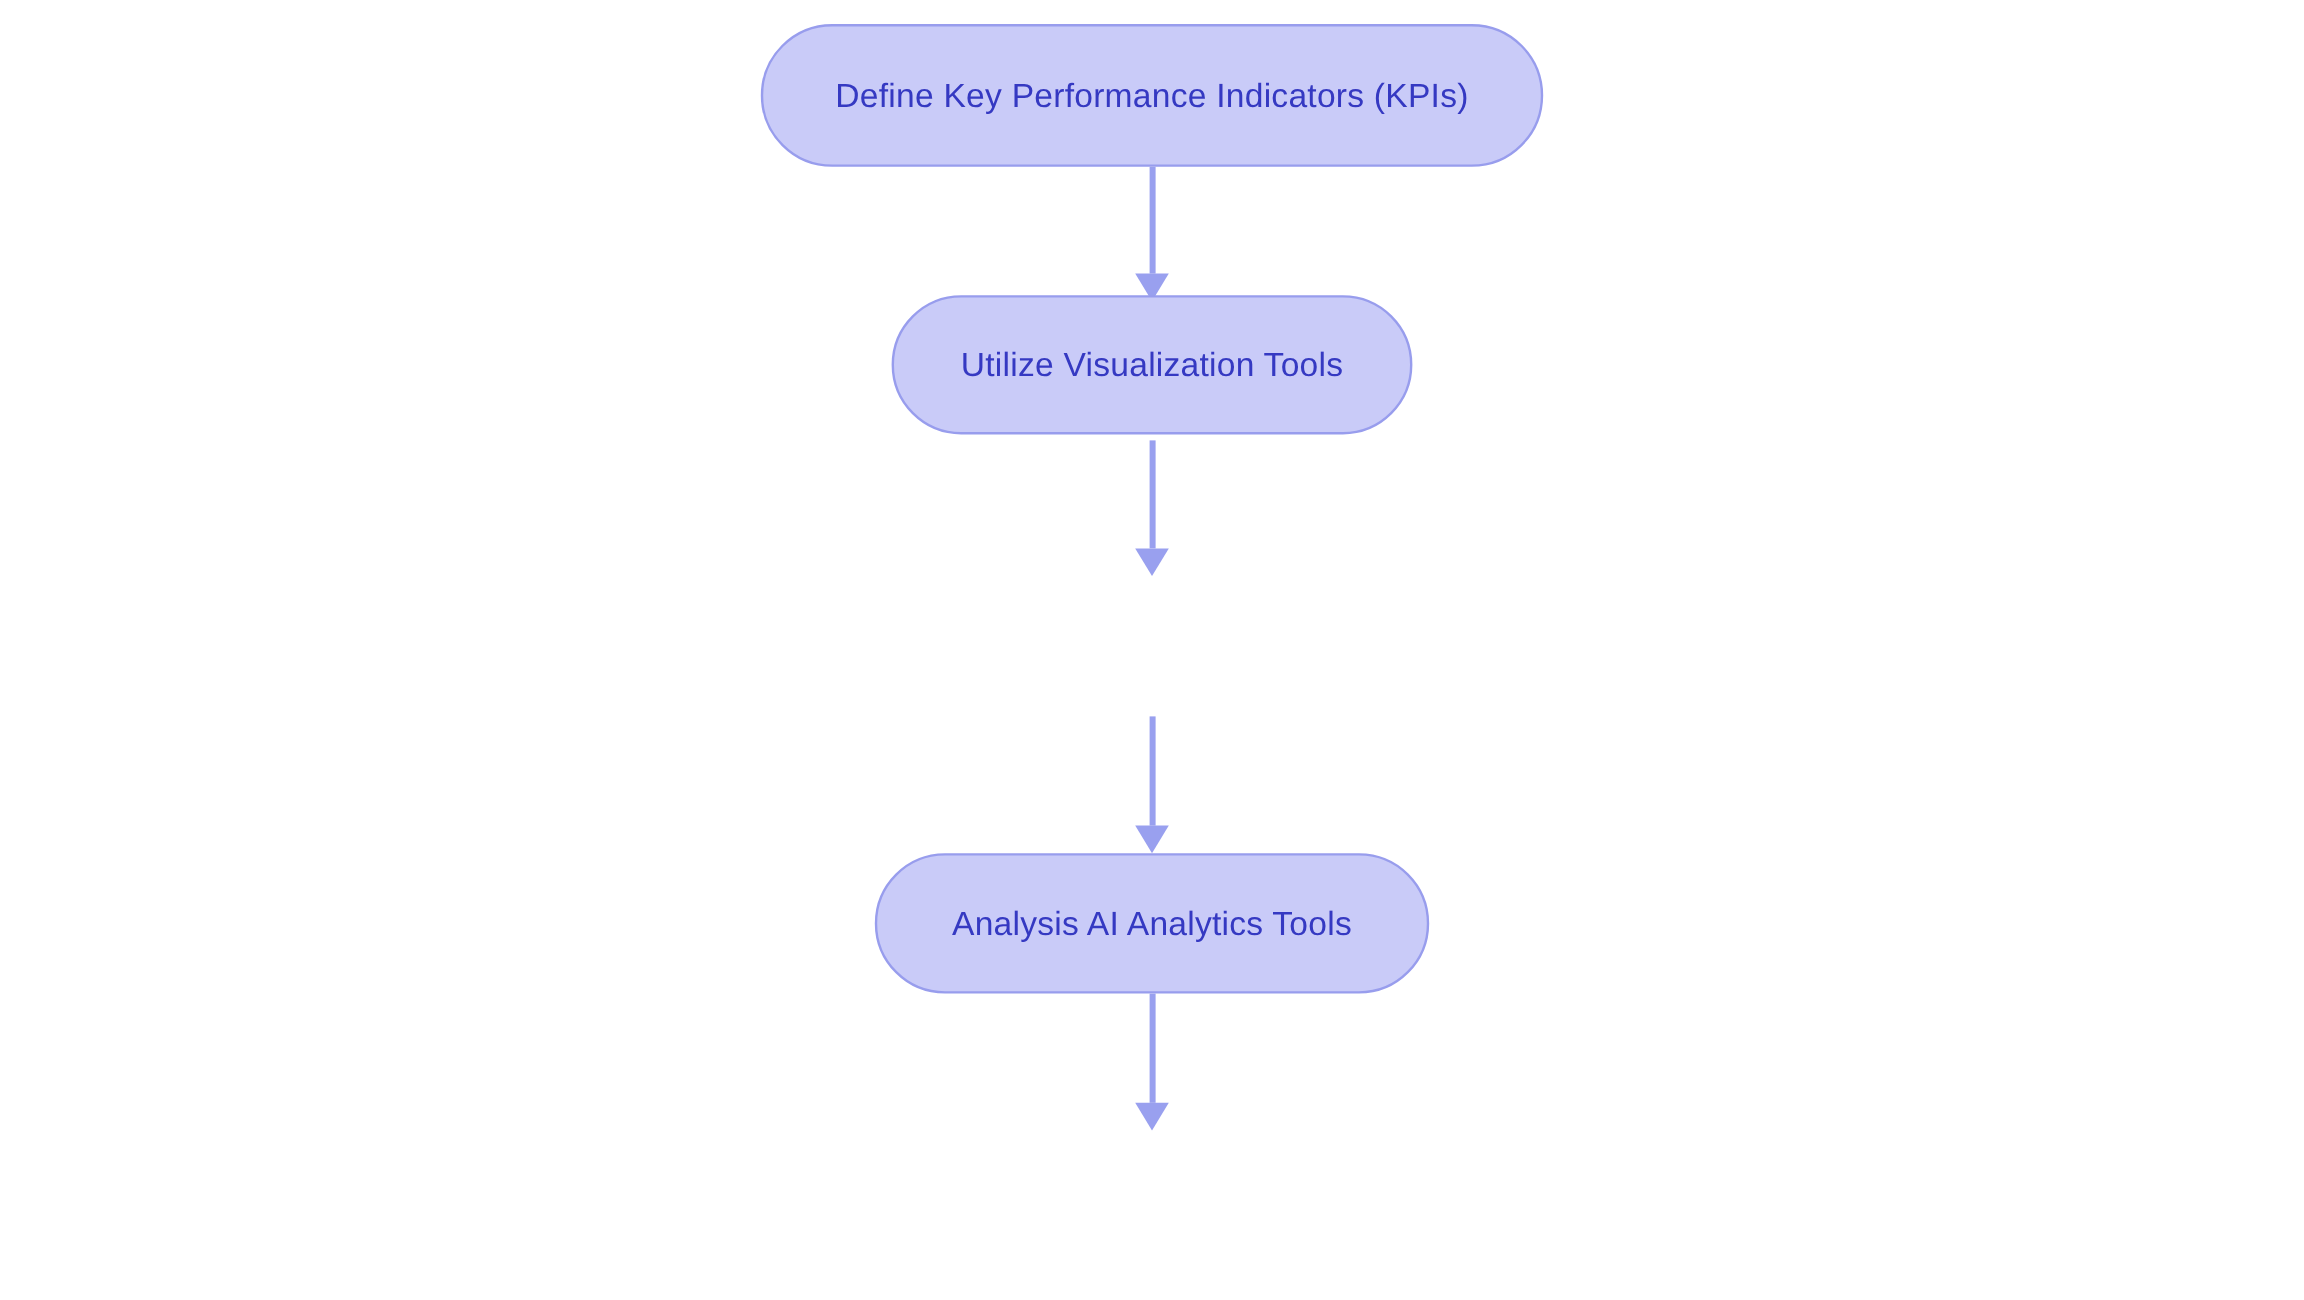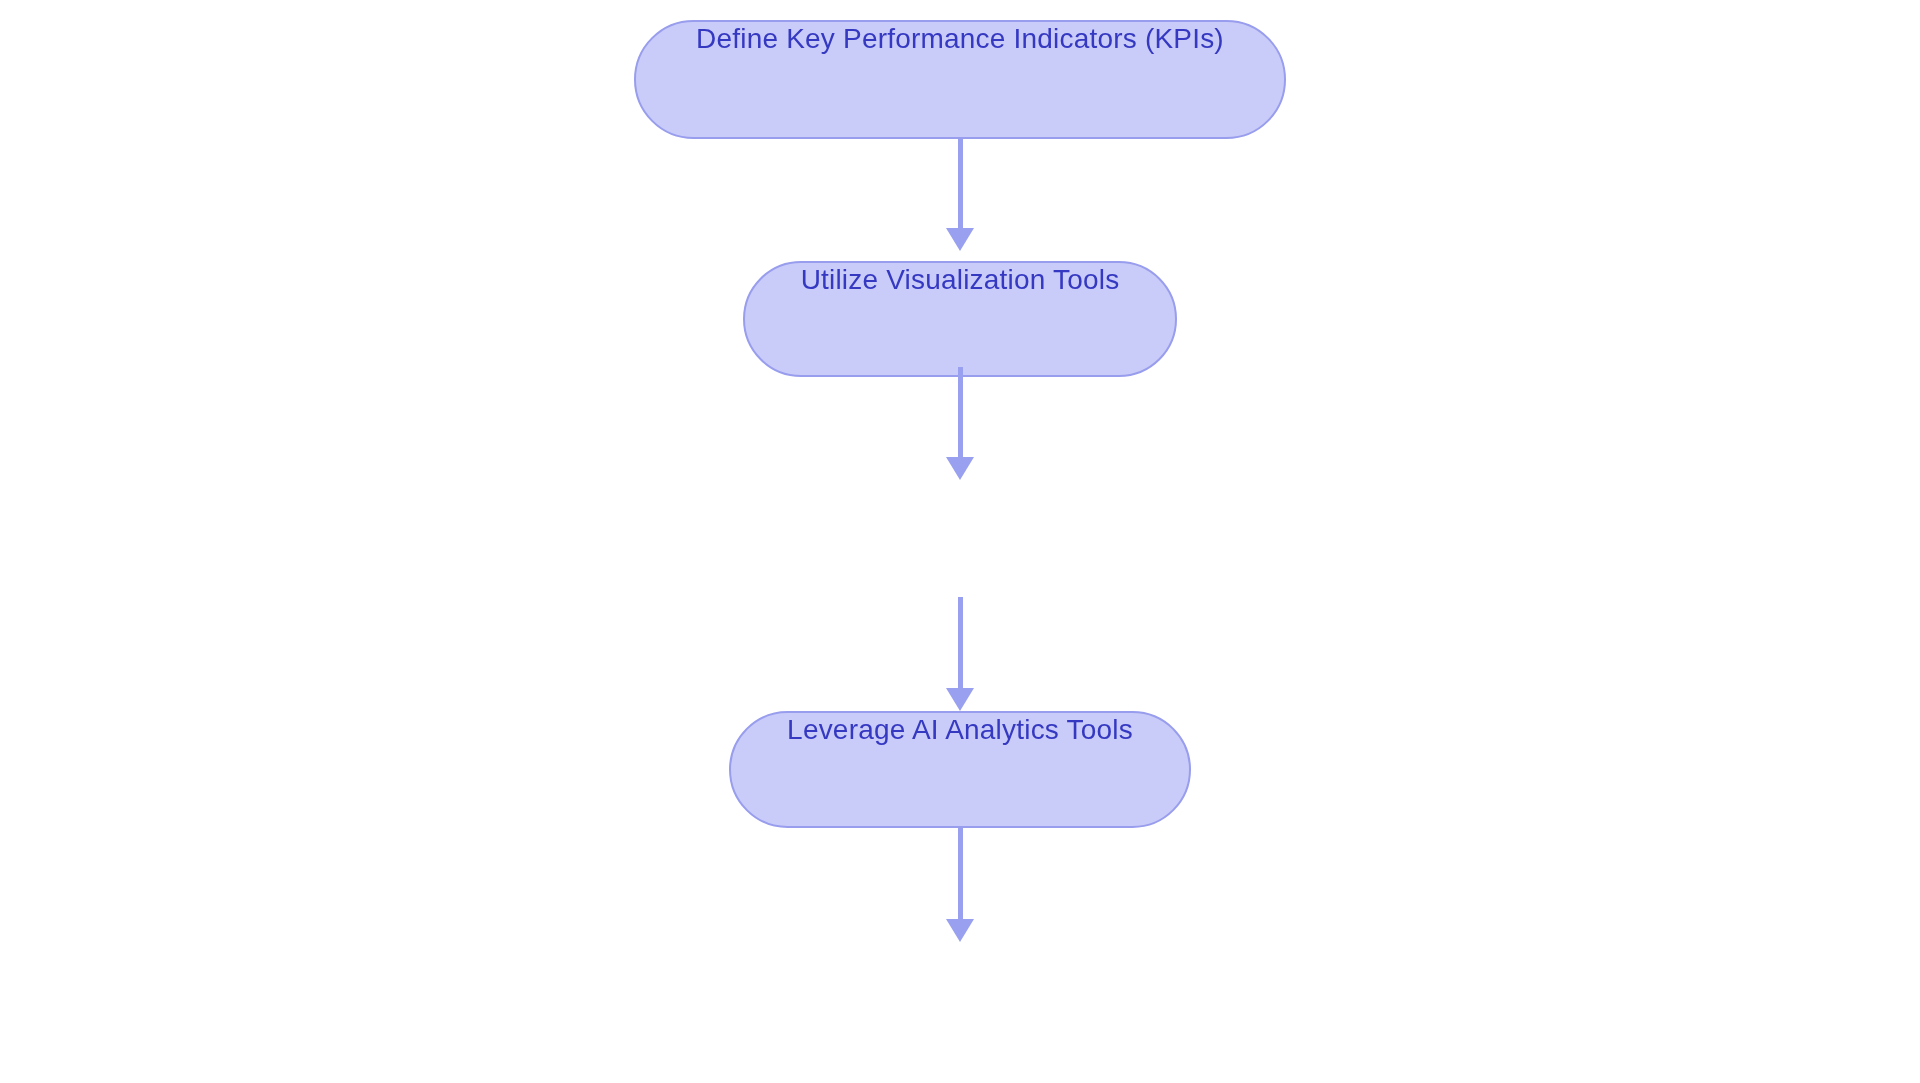--- a/index.html
+++ b/index.html
@@ -29,7 +29,7 @@
     border: 2px solid var(--node-border);
     border-radius: 60px;
     display: flex;
-    align-items: flex-start;
+    align-items: center;
     justify-content: center;
     color: var(--node-text);
     font-size: 28px;

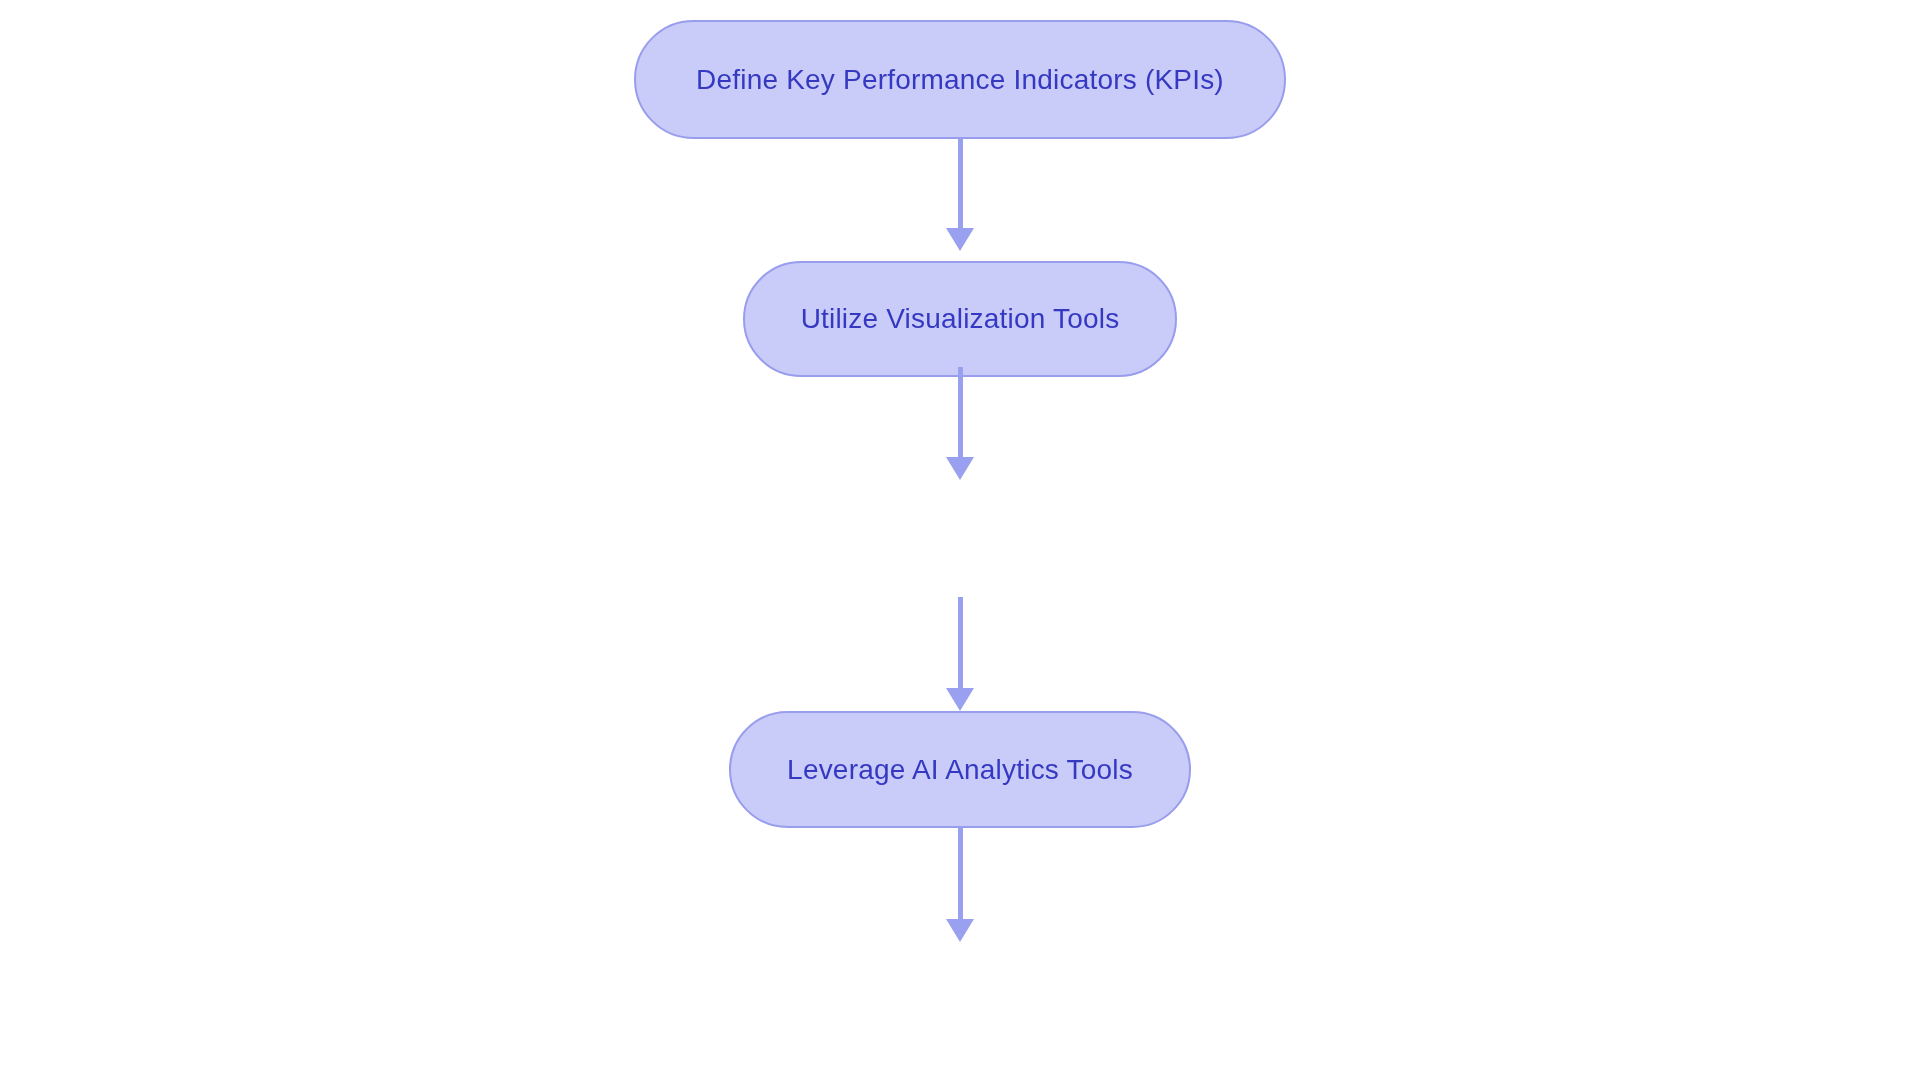--- a/index.html
+++ b/index.html
@@ -39,7 +39,7 @@
     text-align: center;
   }
   .n1 { left: 634px; top: 20px;  width: 652px; height: 119px; }
-  .n2 { left: 743px; top: 261px; width: 434px; height: 116px; }
+  .n2 { left: 743px; top: 246px; width: 434px; height: 116px; }
   .n3 { left: 655px; top: 480px; width: 610px; height: 117px; }
   .n4 { left: 729px; top: 711px; width: 462px; height: 117px; }
   .n5 { left: 778px; top: 942px; width: 364px; height: 116px; }

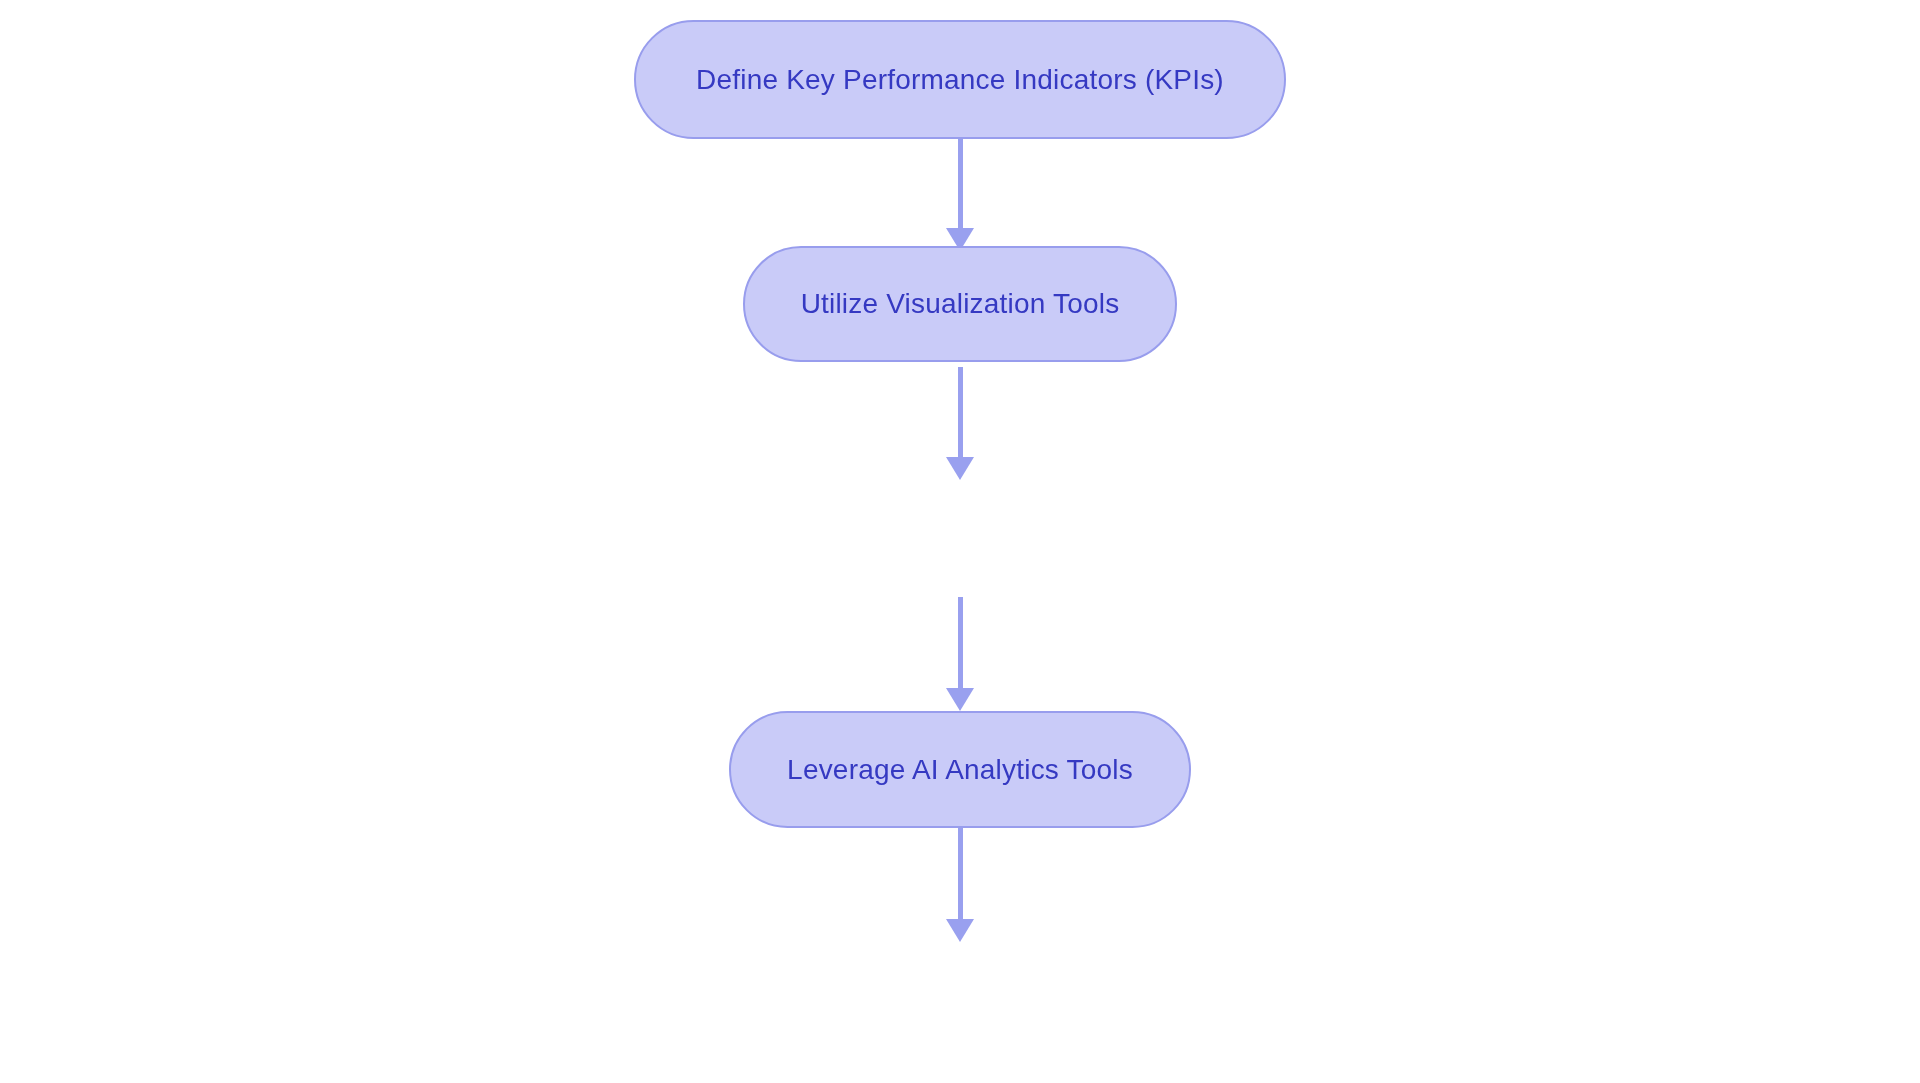--- a/index.html
+++ b/index.html
@@ -99,7 +99,7 @@
   </div>
 
   <div class="node n4">
-    <span>Leverage AI Analytics Tools</span>
+    <span>Analysis AI Analytics Tools</span>
   </div>
 
   <div class="arrow a4">

